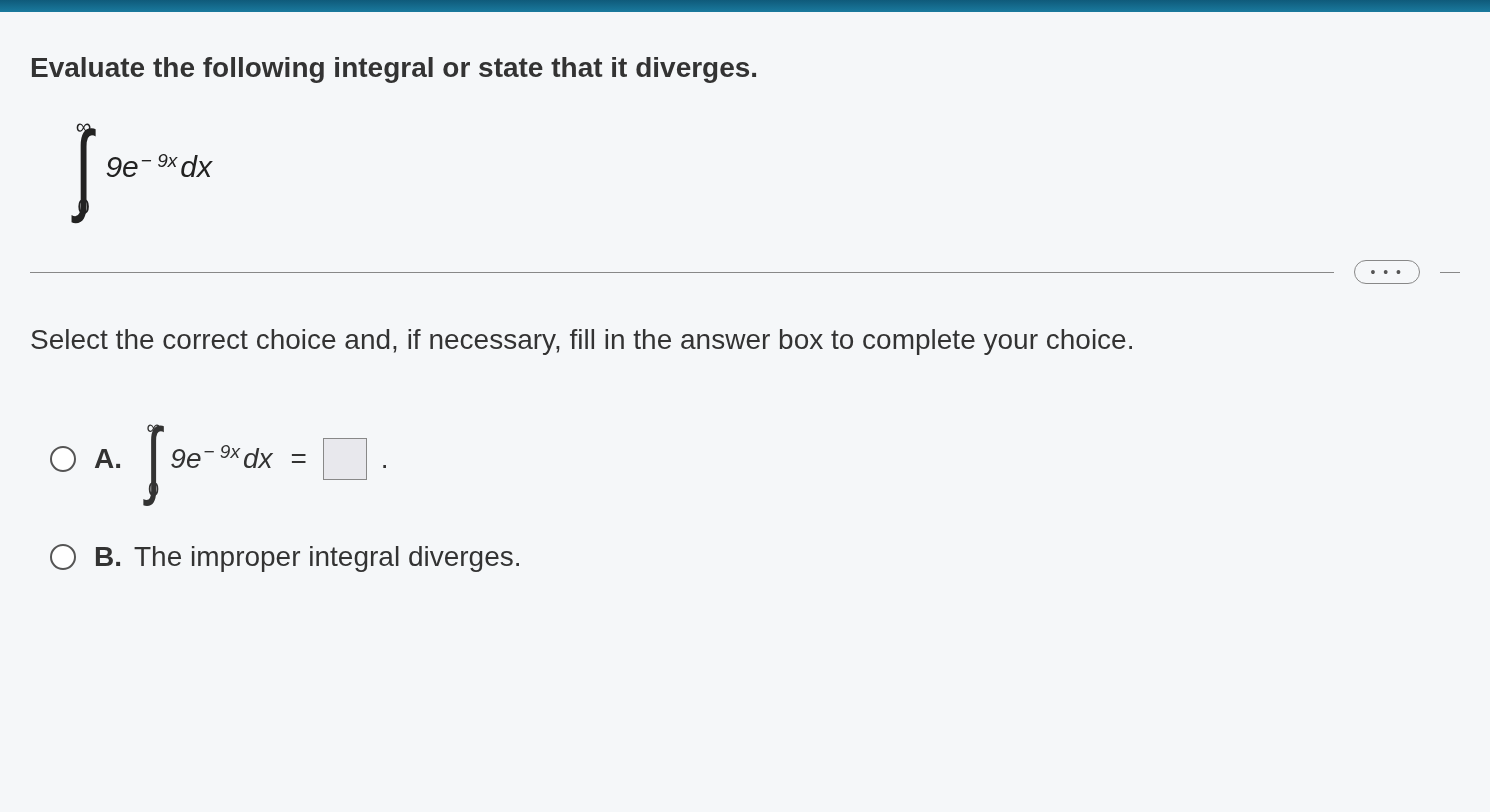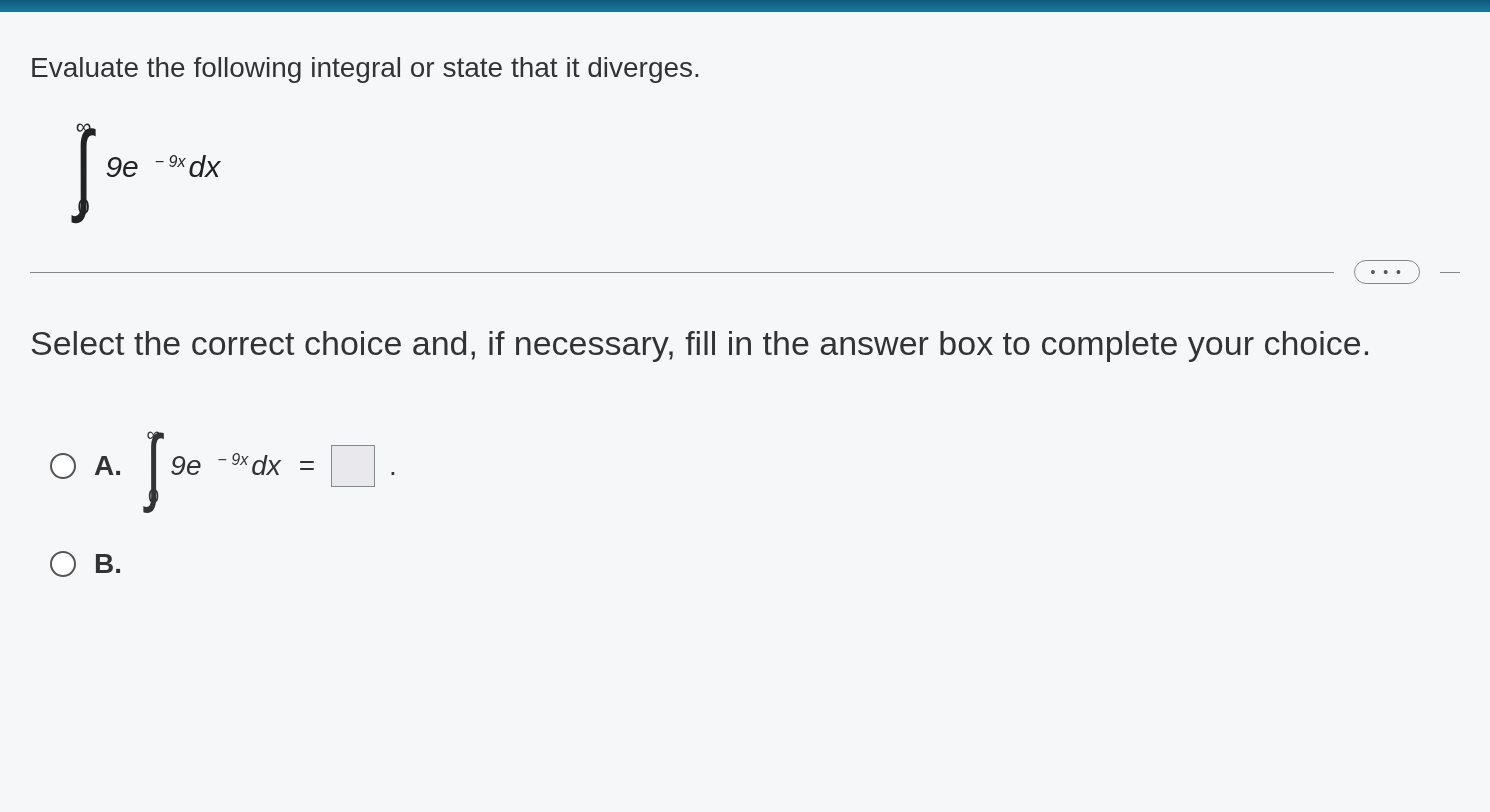--- a/index.html
+++ b/index.html
@@ -27,7 +27,7 @@
       font-size: 28px;
       color: #333;
       margin-bottom: 30px;
-      font-weight: 400;
+      font-weight: 700;
     }
     .integral-display {
       margin-left: 40px;

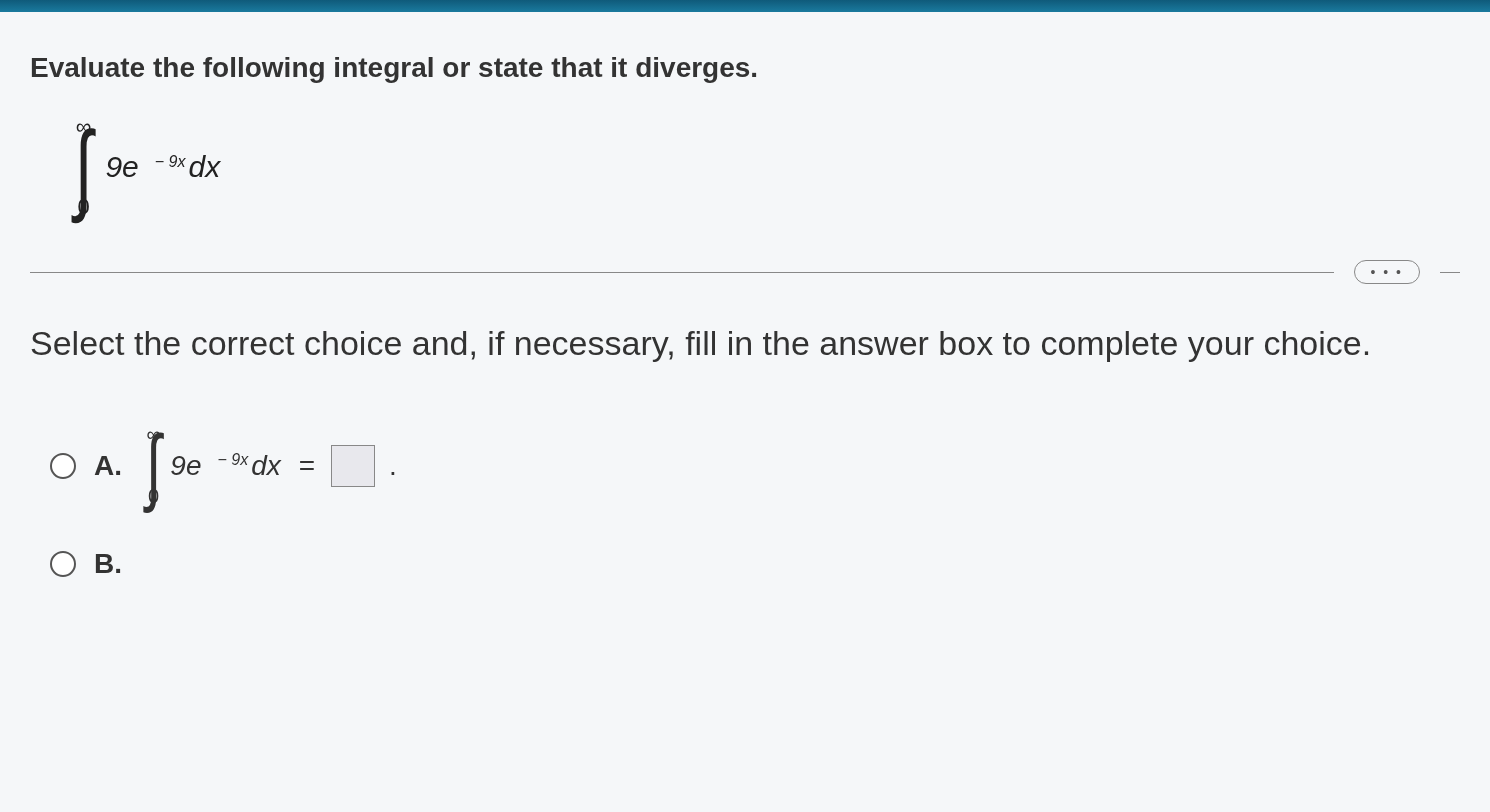--- a/index.html
+++ b/index.html
@@ -64,11 +64,11 @@
       align-items: baseline;
     }
     .exponent {
-      font-size: 16px;
+      font-size: 19px;
       vertical-align: super;
       position: relative;
       top: -10px;
-      margin-left: 16px;
+      margin-left: 2px;
       margin-right: 3px;
       font-style: italic;
     }

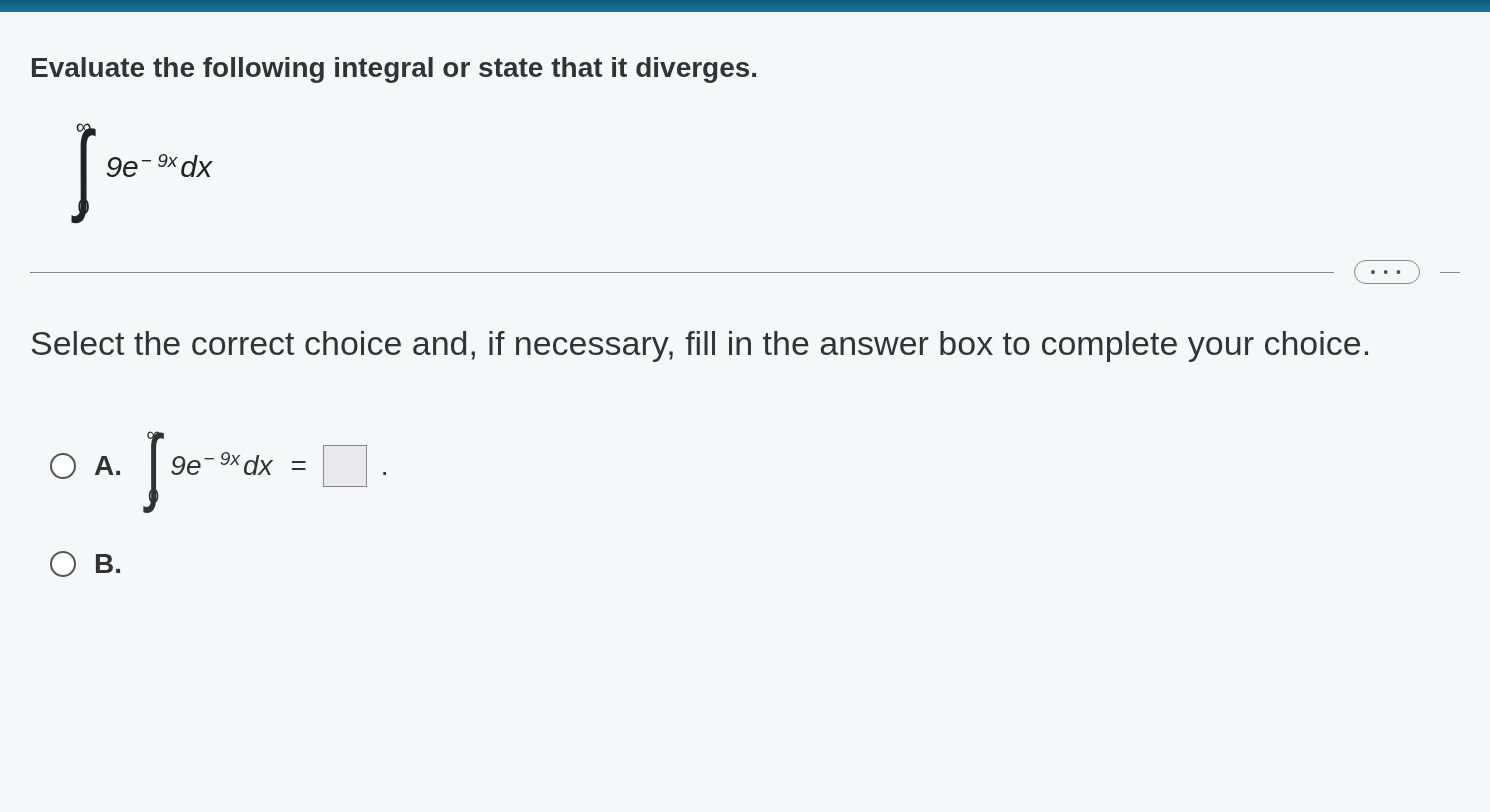--- a/index.html
+++ b/index.html
@@ -93,7 +93,7 @@
       background: #f5f7f9;
     }
     .instruction {
-      font-size: 34px;
+      font-size: 28px;
       color: #333;
       margin-bottom: 60px;
     }

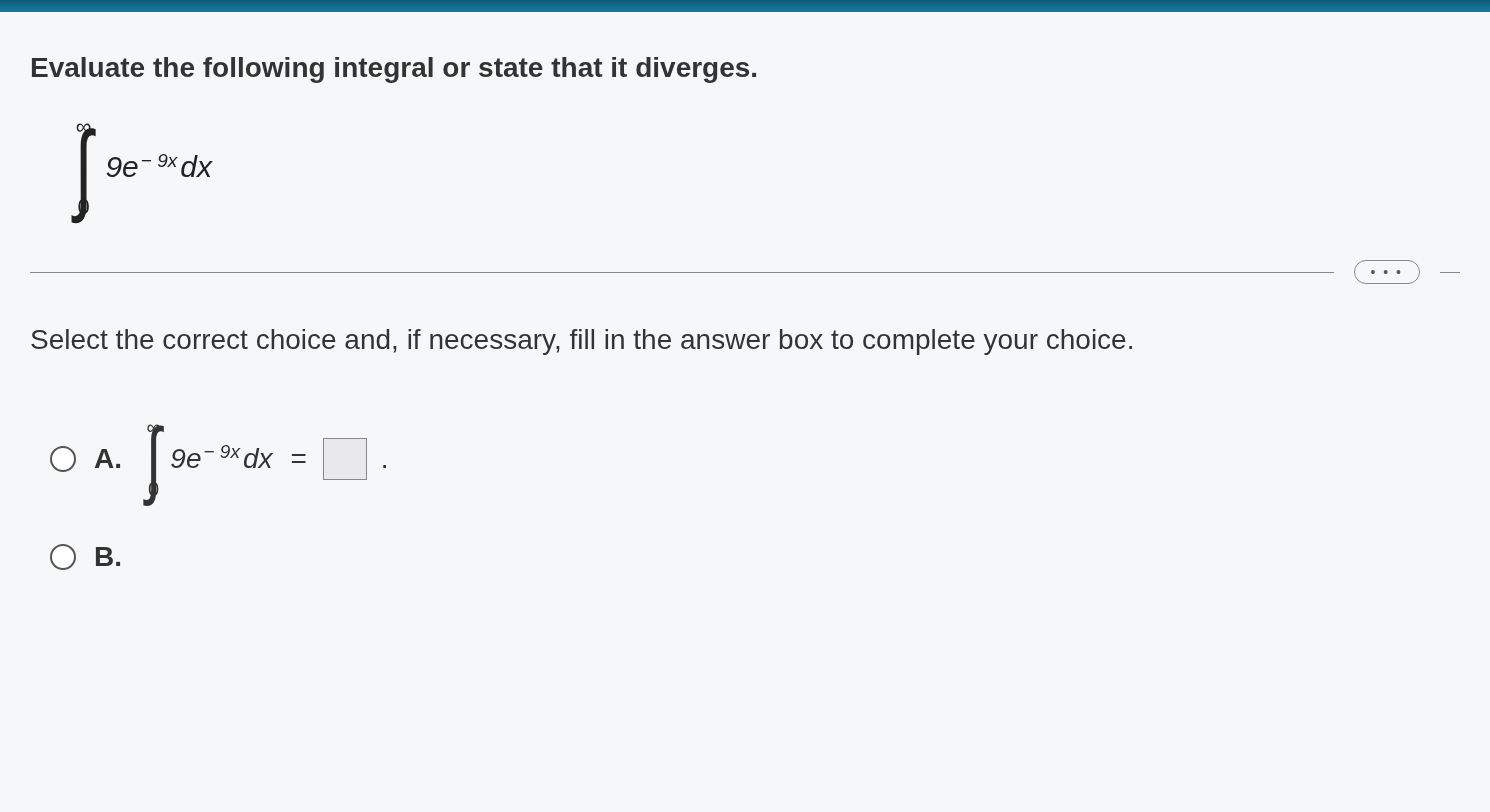--- a/index.html
+++ b/index.html
@@ -216,6 +216,7 @@
   <div class="choice-row">
     <span class="radio"></span>
     <span class="choice-label">B.</span>
+    <span>The improper integral diverges.</span>
   </div>
 
 </div>

